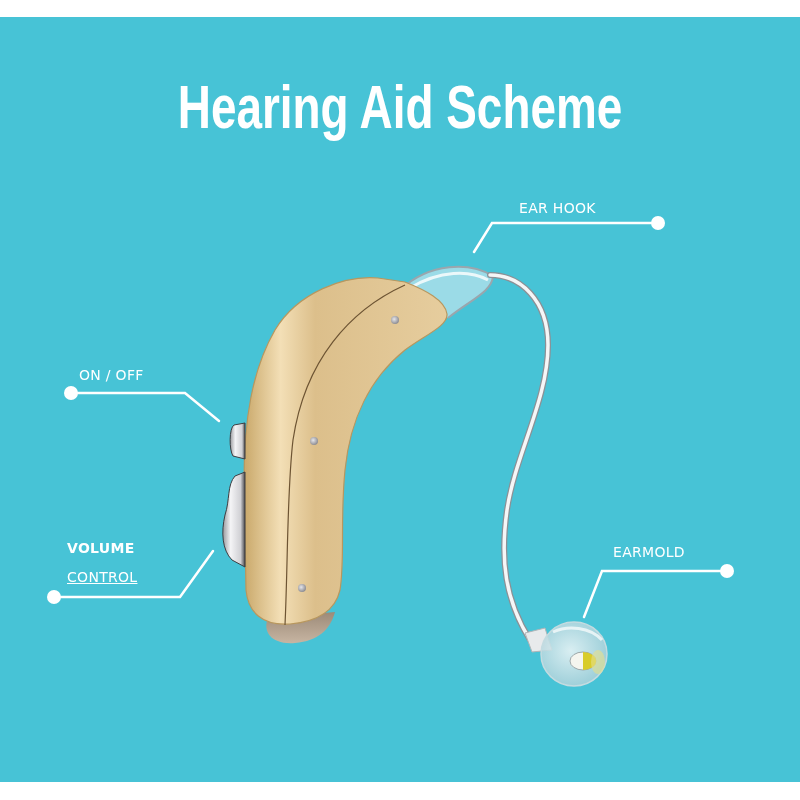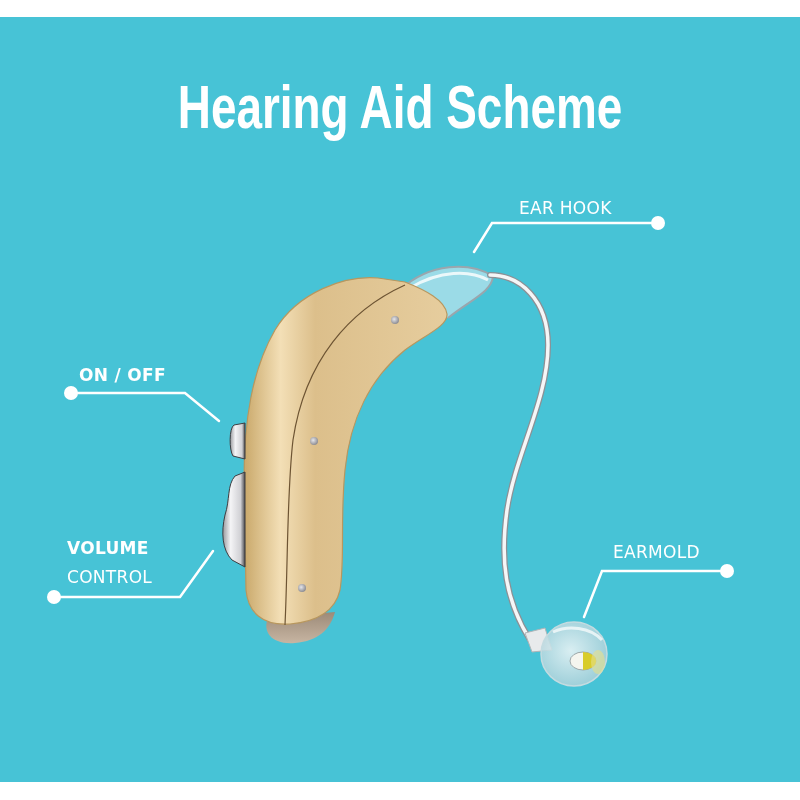--- a/index.html
+++ b/index.html
@@ -16,7 +16,7 @@
     }
     .label {
       position: absolute; color: #ffffff;
-      font-family: "DejaVu Sans", sans-serif; font-size: 17px; line-height: 30px;
+      font-family: "DejaVu Sans", sans-serif; font-size: 14px; line-height: 30px;
       letter-spacing: 0.3px; white-space: nowrap;
     }
     svg.art { position: absolute; left: 0; top: 0; }

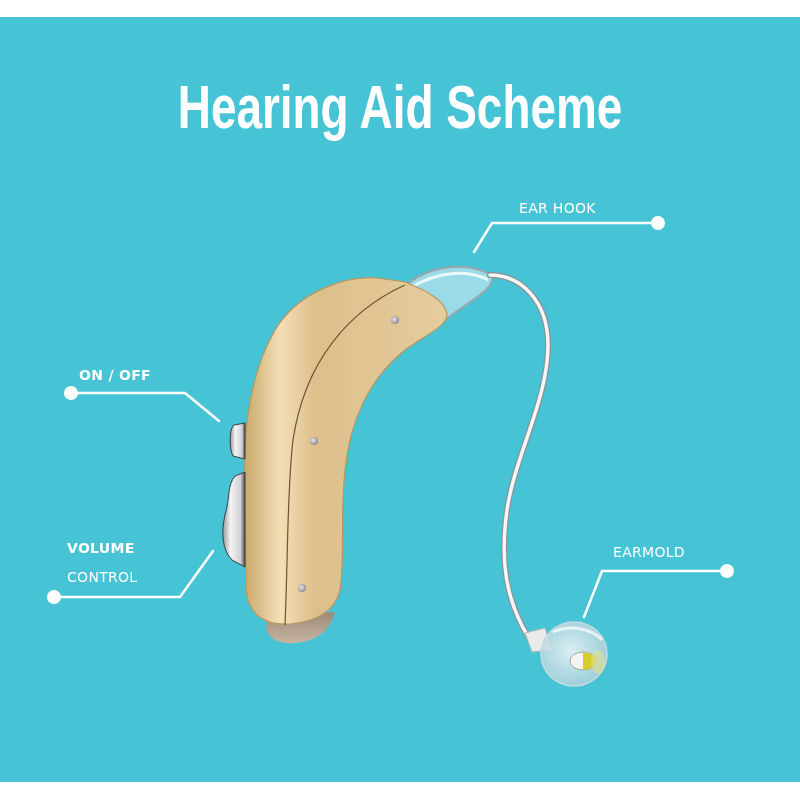--- a/index.html
+++ b/index.html
@@ -102,7 +102,7 @@
 </svg>
 
 <div class="label" style="left:519px; top:193px;">EAR HOOK</div>
-<div class="label" style="left:79px; top:360px;font-weight:bold;">ON / OFF</div>
+<div class="label" style="left:79px; top:360px;">ON / OFF</div>
 <div class="label" style="left:67px; top:533px;font-weight:bold;">VOLUME</div>
 <div class="label" style="left:67px; top:562px;">CONTROL</div>
 <div class="label" style="left:613px; top:537px;">EARMOLD</div>

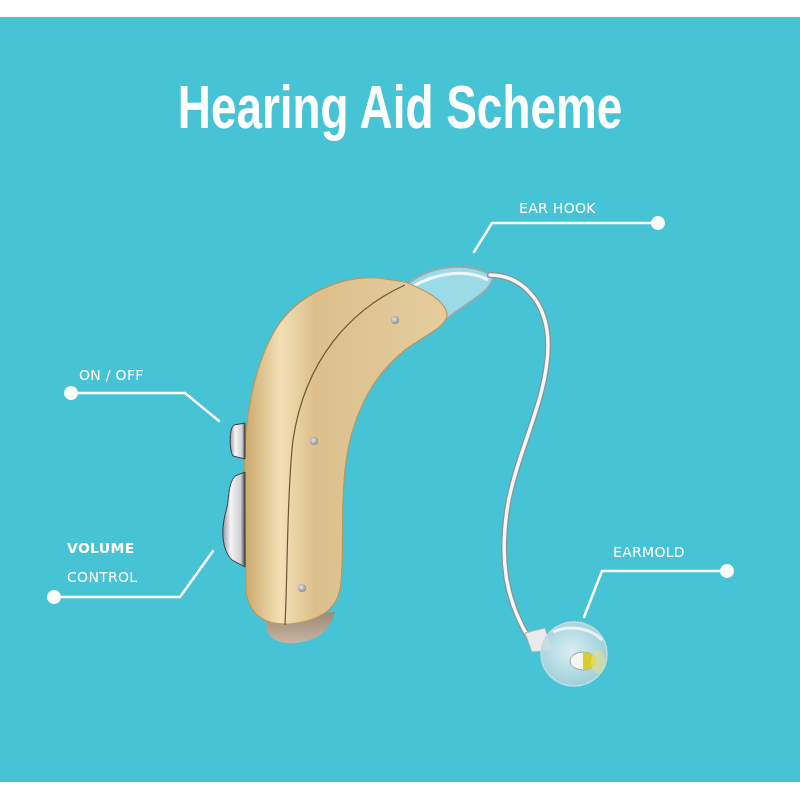--- a/index.html
+++ b/index.html
@@ -104,7 +104,7 @@
 <div class="label" style="left:519px; top:193px;">EAR HOOK</div>
 <div class="label" style="left:79px; top:360px;">ON / OFF</div>
 <div class="label" style="left:67px; top:533px;font-weight:bold;">VOLUME</div>
-<div class="label" style="left:67px; top:562px;">CONTROL</div>
+<div class="label" style="left:67px; top:562px;text-decoration:underline;">CONTROL</div>
 <div class="label" style="left:613px; top:537px;">EARMOLD</div>
 
 </body></html>

